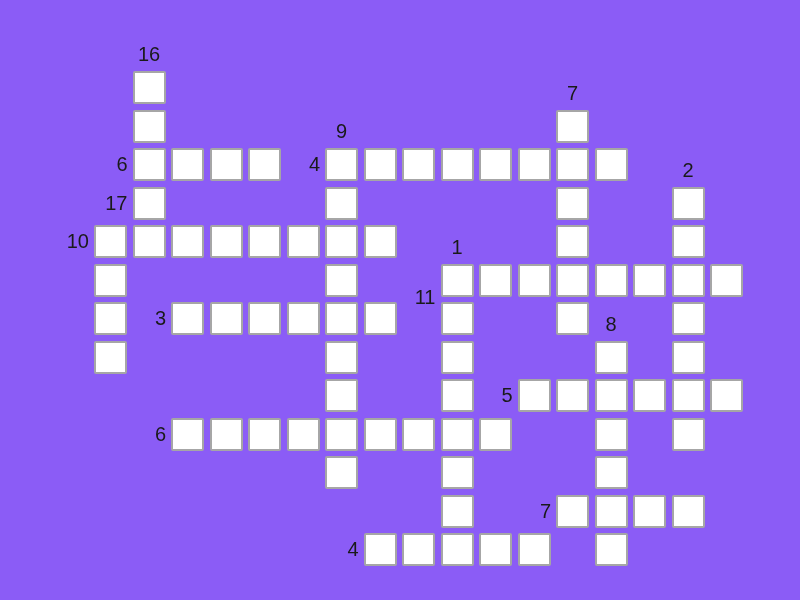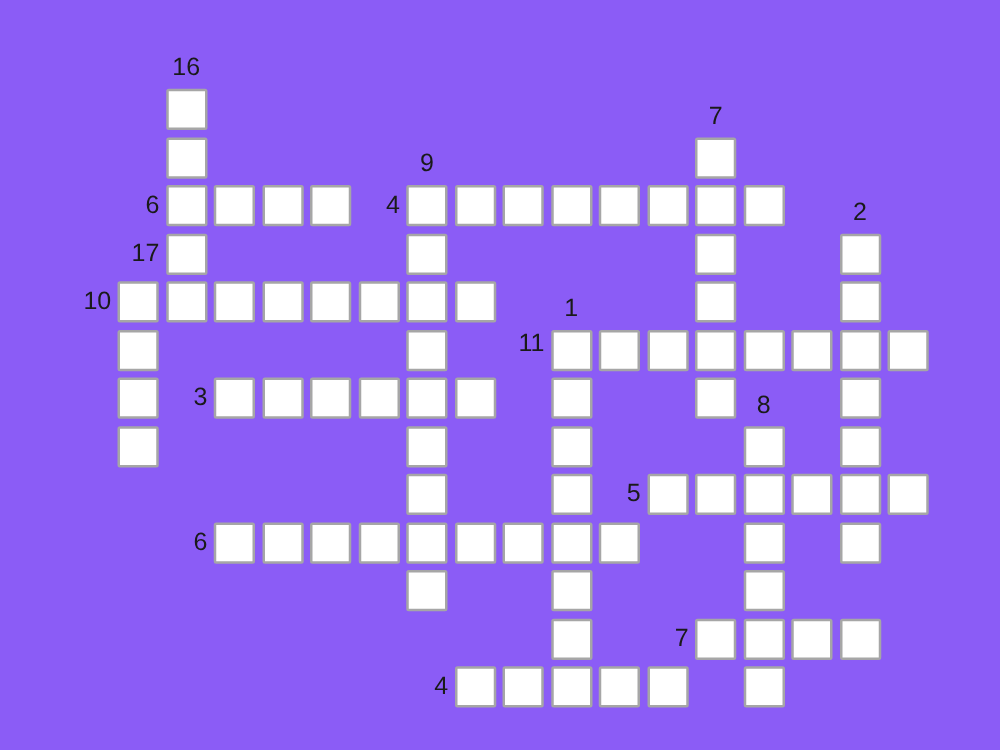--- a/index.html
+++ b/index.html
@@ -113,7 +113,7 @@
       <div class="cell" style="left: 594.5px; top: 263.5px;"></div>
       <div class="cell" style="left: 633px; top: 263.5px;"></div>
       <div class="cell" style="left: 710px; top: 263.5px;"></div>
-      <div class="num-label left" style="left: 385.5px; top: 264px;">11</div>
+      <div class="num-label left" style="left: 385.5px; top: 286px;">11</div>
       <div class="cell" style="left: 171px; top: 302px;"></div>
       <div class="cell" style="left: 209.5px; top: 302px;"></div>
       <div class="cell" style="left: 248px; top: 302px;"></div>

